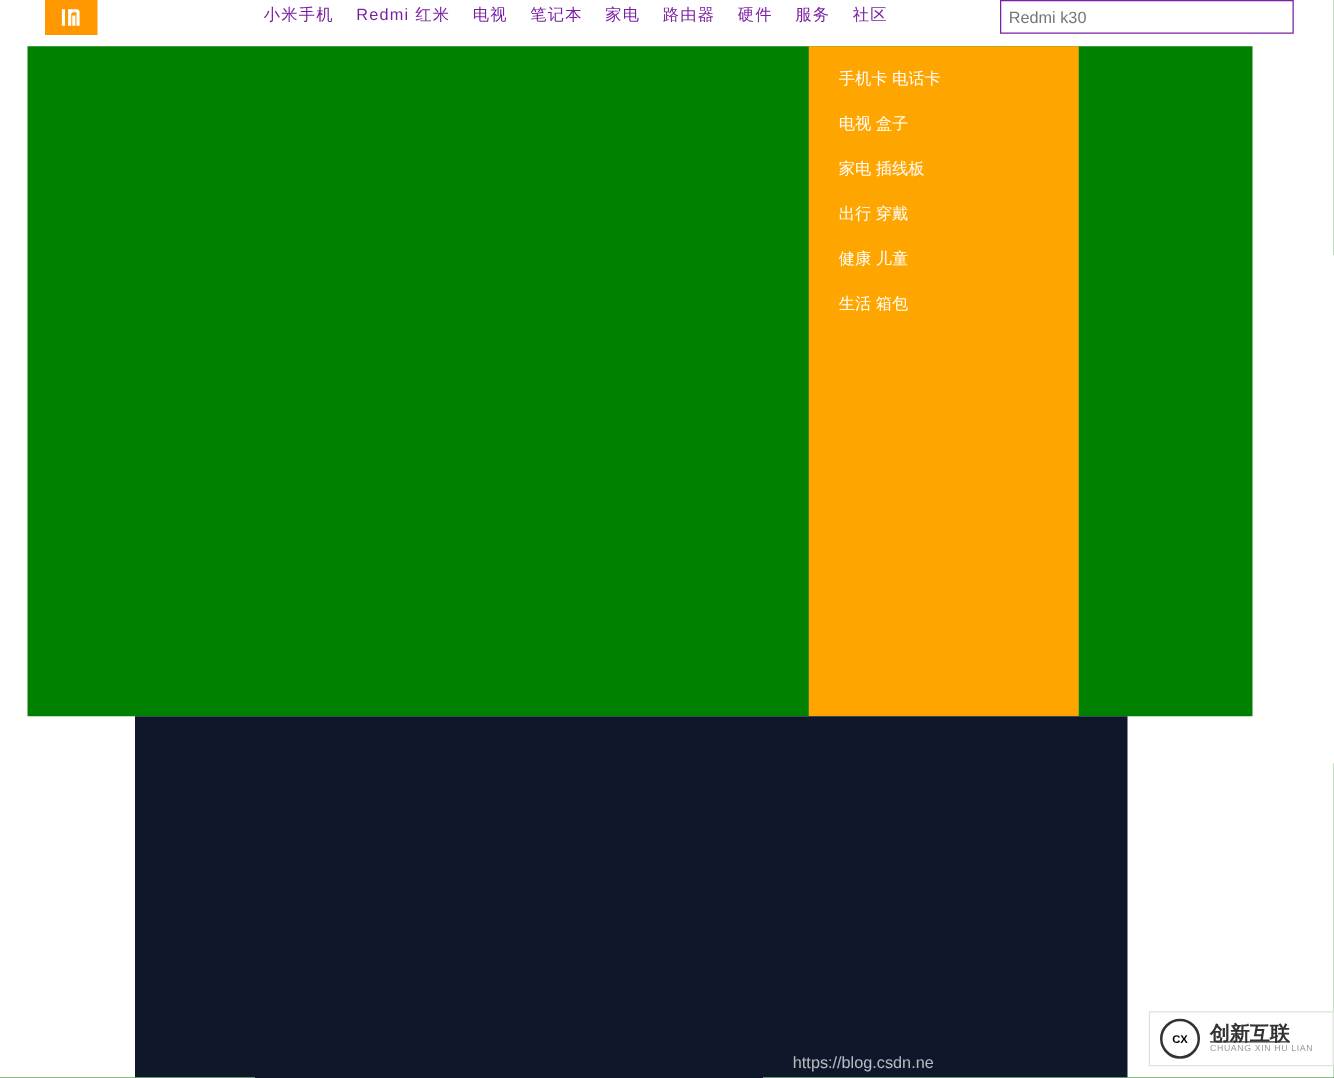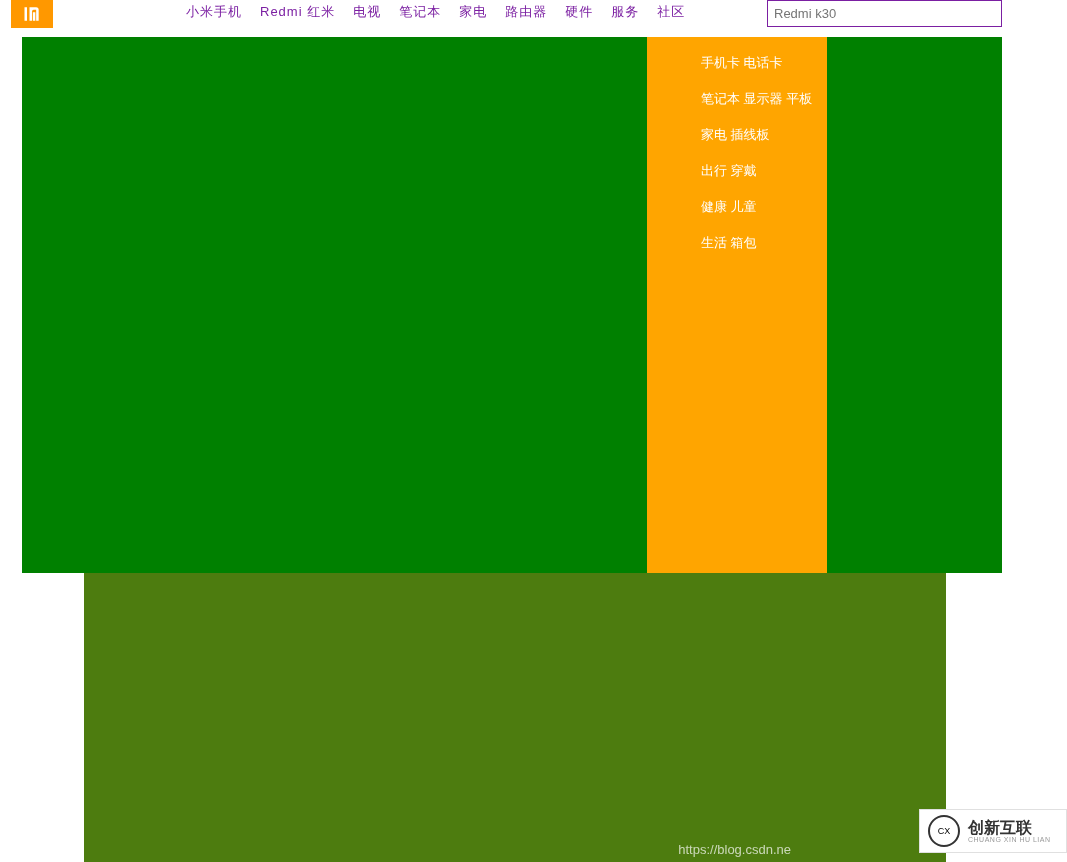--- a/index.html
+++ b/index.html
@@ -19,7 +19,7 @@
       display: flex;
       align-items: flex-start;
       height: 37px;
-      padding-left: 11px;
+      padding-left: 36px;
     }
     .logo {
       width: 42px;

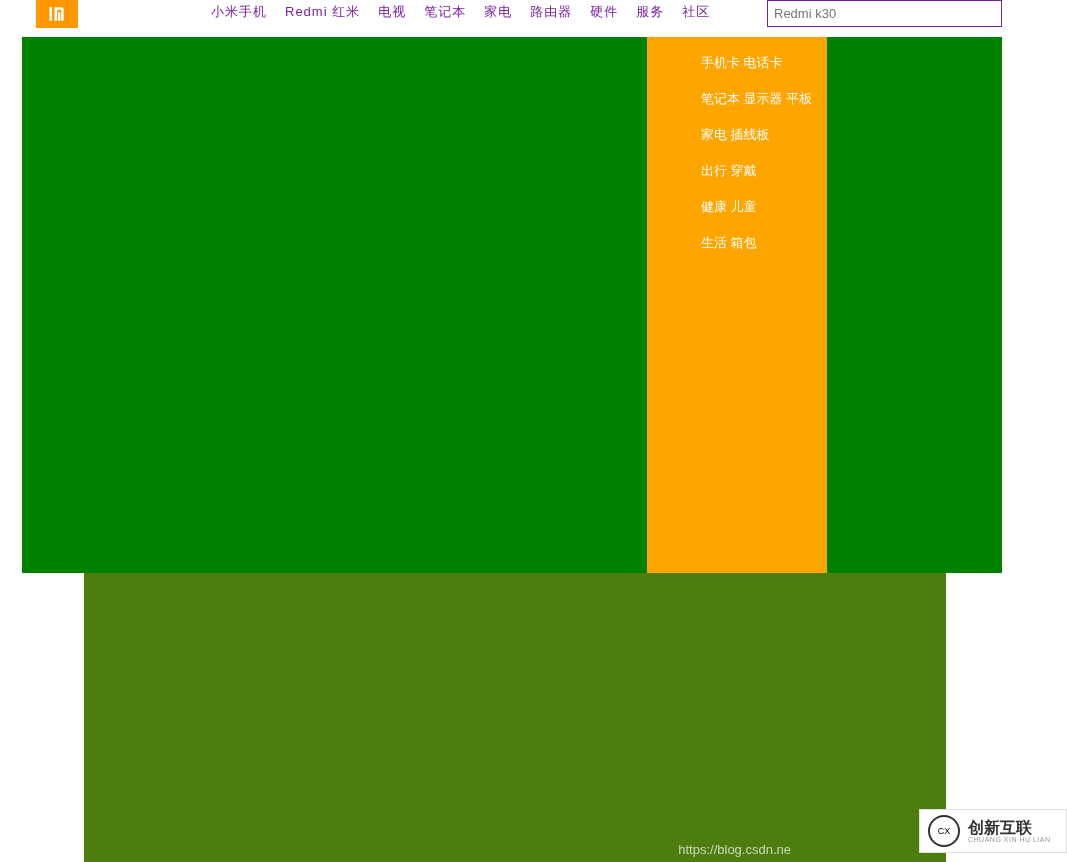--- a/index.html
+++ b/index.html
@@ -49,7 +49,7 @@
     }
     .search-box {
       margin-left: auto;
-      margin-right: 65px;
+      margin-right: 32px;
       width: 235px;
       height: 27px;
       border: 1px solid #7B1FA2;

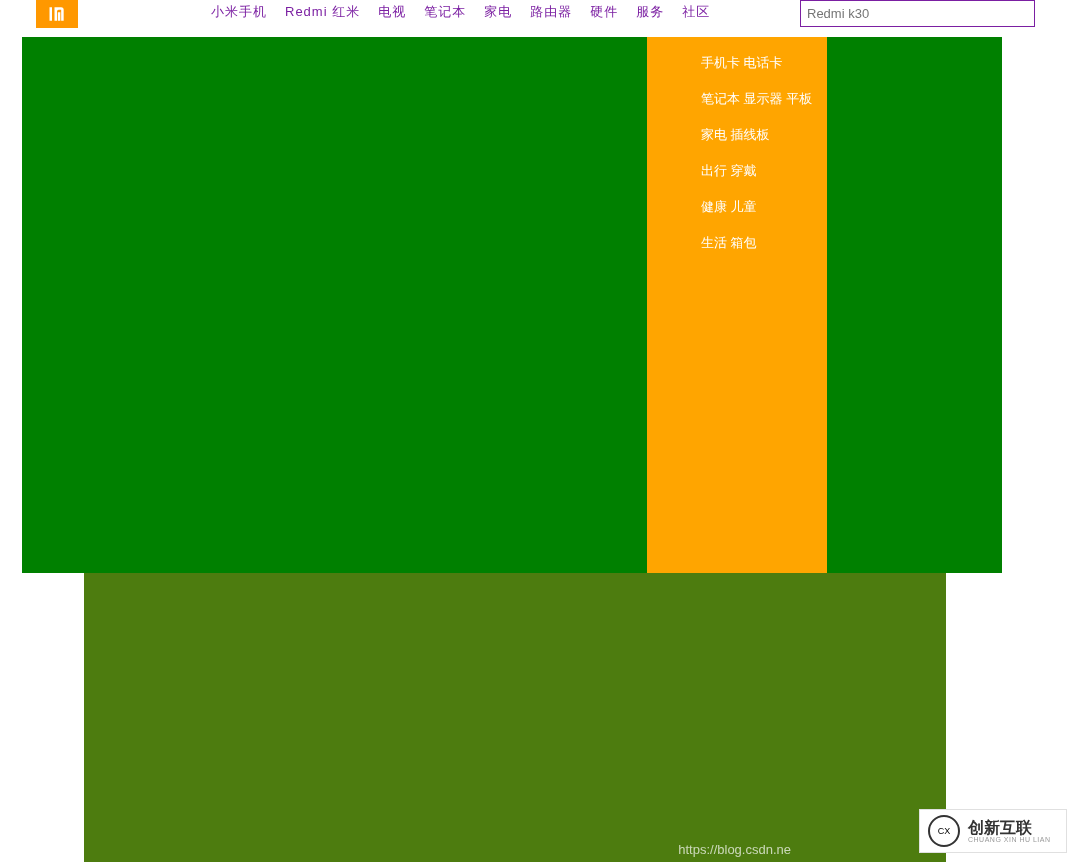--- a/index.html
+++ b/index.html
@@ -69,11 +69,10 @@
       position: absolute;
       left: 625px;
       top: 0;
-      width: 180px;
+      width: 216px;
       height: 536px;
       background: #FFA500;
       padding-top: 8px;
-      padding-left: 30px;
     }
     .menu-item {
       color: #ffffff;

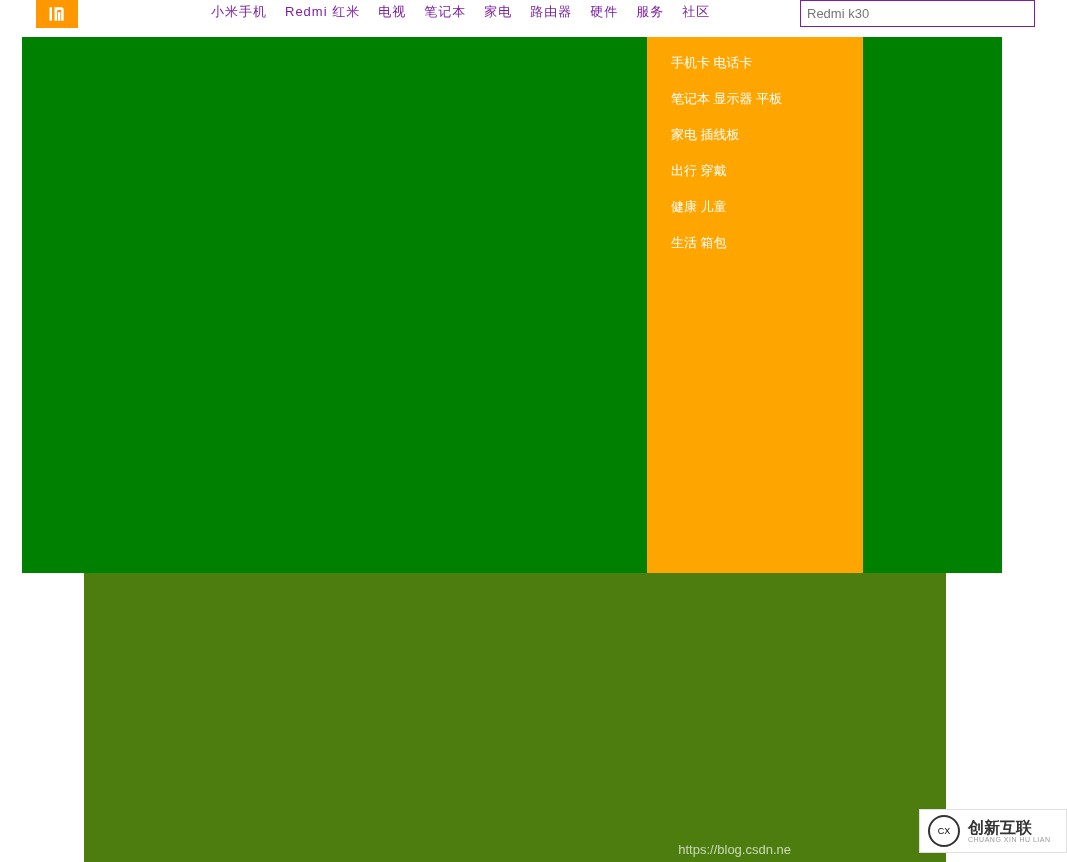--- a/index.html
+++ b/index.html
@@ -157,6 +157,7 @@
 <div class="hero">
   <div class="sidebar-menu">
     <div class="menu-item">手机卡 电话卡</div>
+    <div class="menu-item">电视 盒子</div>
     <div class="menu-item">笔记本 显示器 平板</div>
     <div class="menu-item">家电 插线板</div>
     <div class="menu-item">出行 穿戴</div>

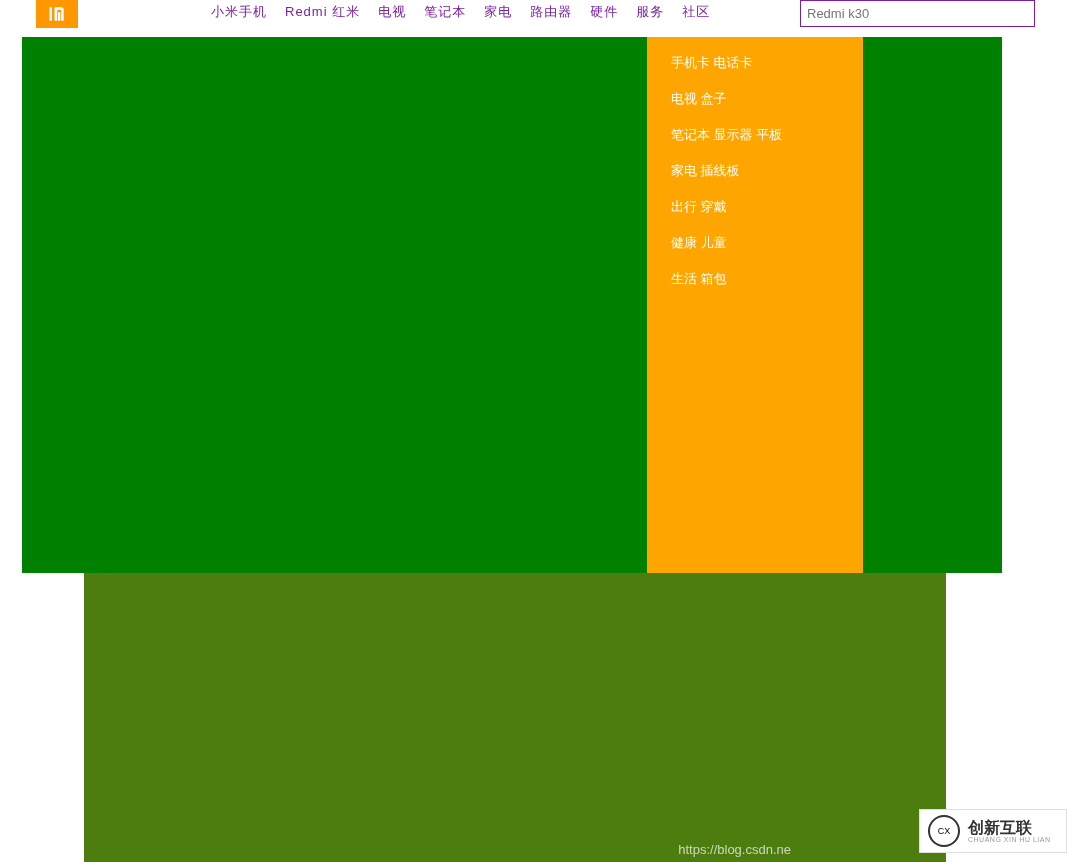--- a/index.html
+++ b/index.html
@@ -158,7 +158,6 @@
   <div class="sidebar-menu">
     <div class="menu-item">手机卡 电话卡</div>
     <div class="menu-item">电视 盒子</div>
-    <div class="menu-item">笔记本 显示器 平板</div>
     <div class="menu-item">家电 插线板</div>
     <div class="menu-item">出行 穿戴</div>
     <div class="menu-item">健康 儿童</div>

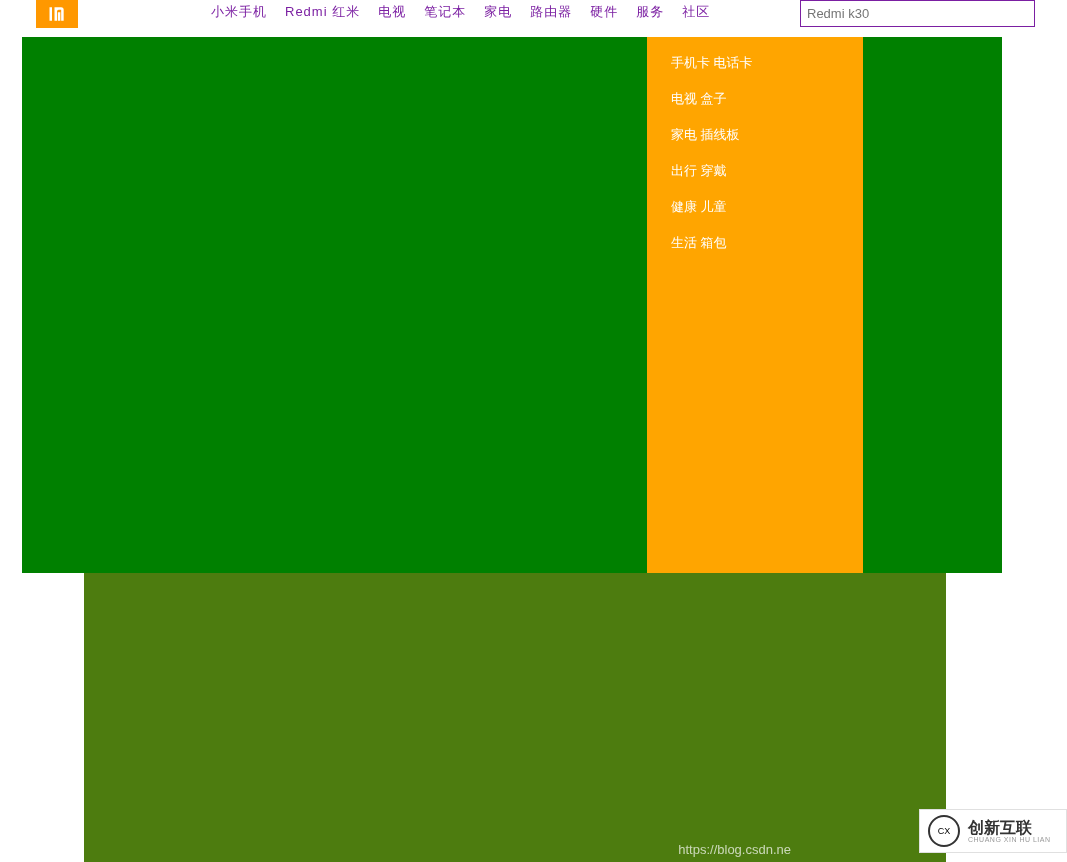--- a/index.html
+++ b/index.html
@@ -116,7 +116,7 @@
       align-items: center;
       justify-content: center;
       font-size: 9px;
-      font-weight: normal;
+      font-weight: bold;
       flex-shrink: 0;
     }
     .badge-text {

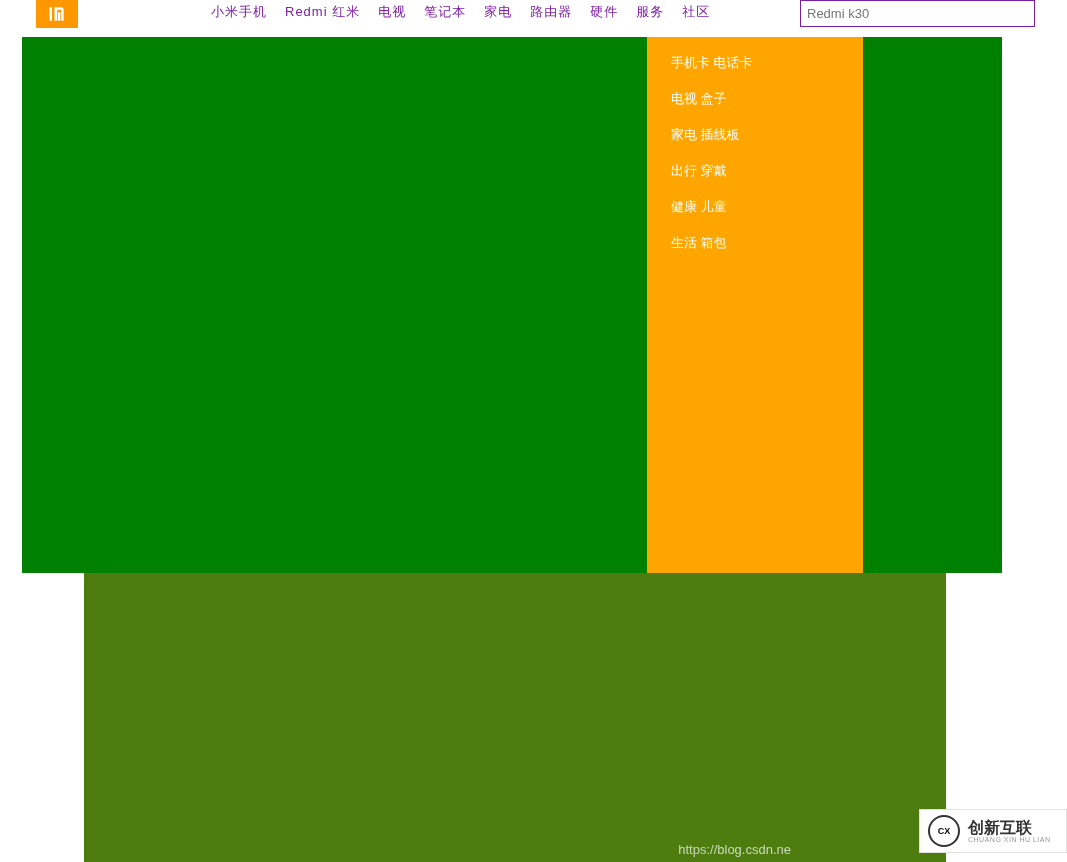--- a/index.html
+++ b/index.html
@@ -124,6 +124,7 @@
       font-weight: bold;
       color: #333;
       line-height: 1;
+      text-decoration: underline;
     }
     .badge-sub {
       font-size: 7px;

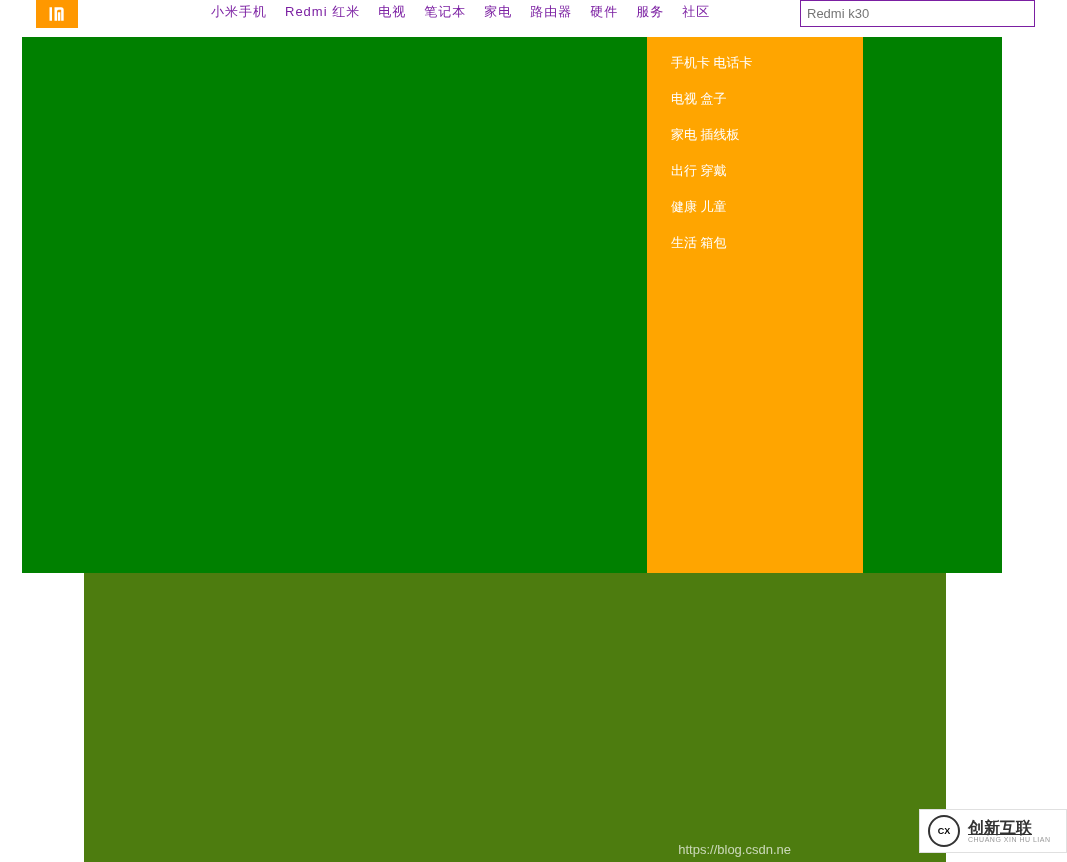--- a/index.html
+++ b/index.html
@@ -81,10 +81,10 @@
       cursor: pointer;
     }
     .pink-section {
-      margin-left: 84px;
-      width: 862px;
+      margin-left: 108px;
+      width: 794px;
       height: 289px;
-      background: #4d7c0f;
+      background: #0f172a;
       position: relative;
     }
     .watermark {

